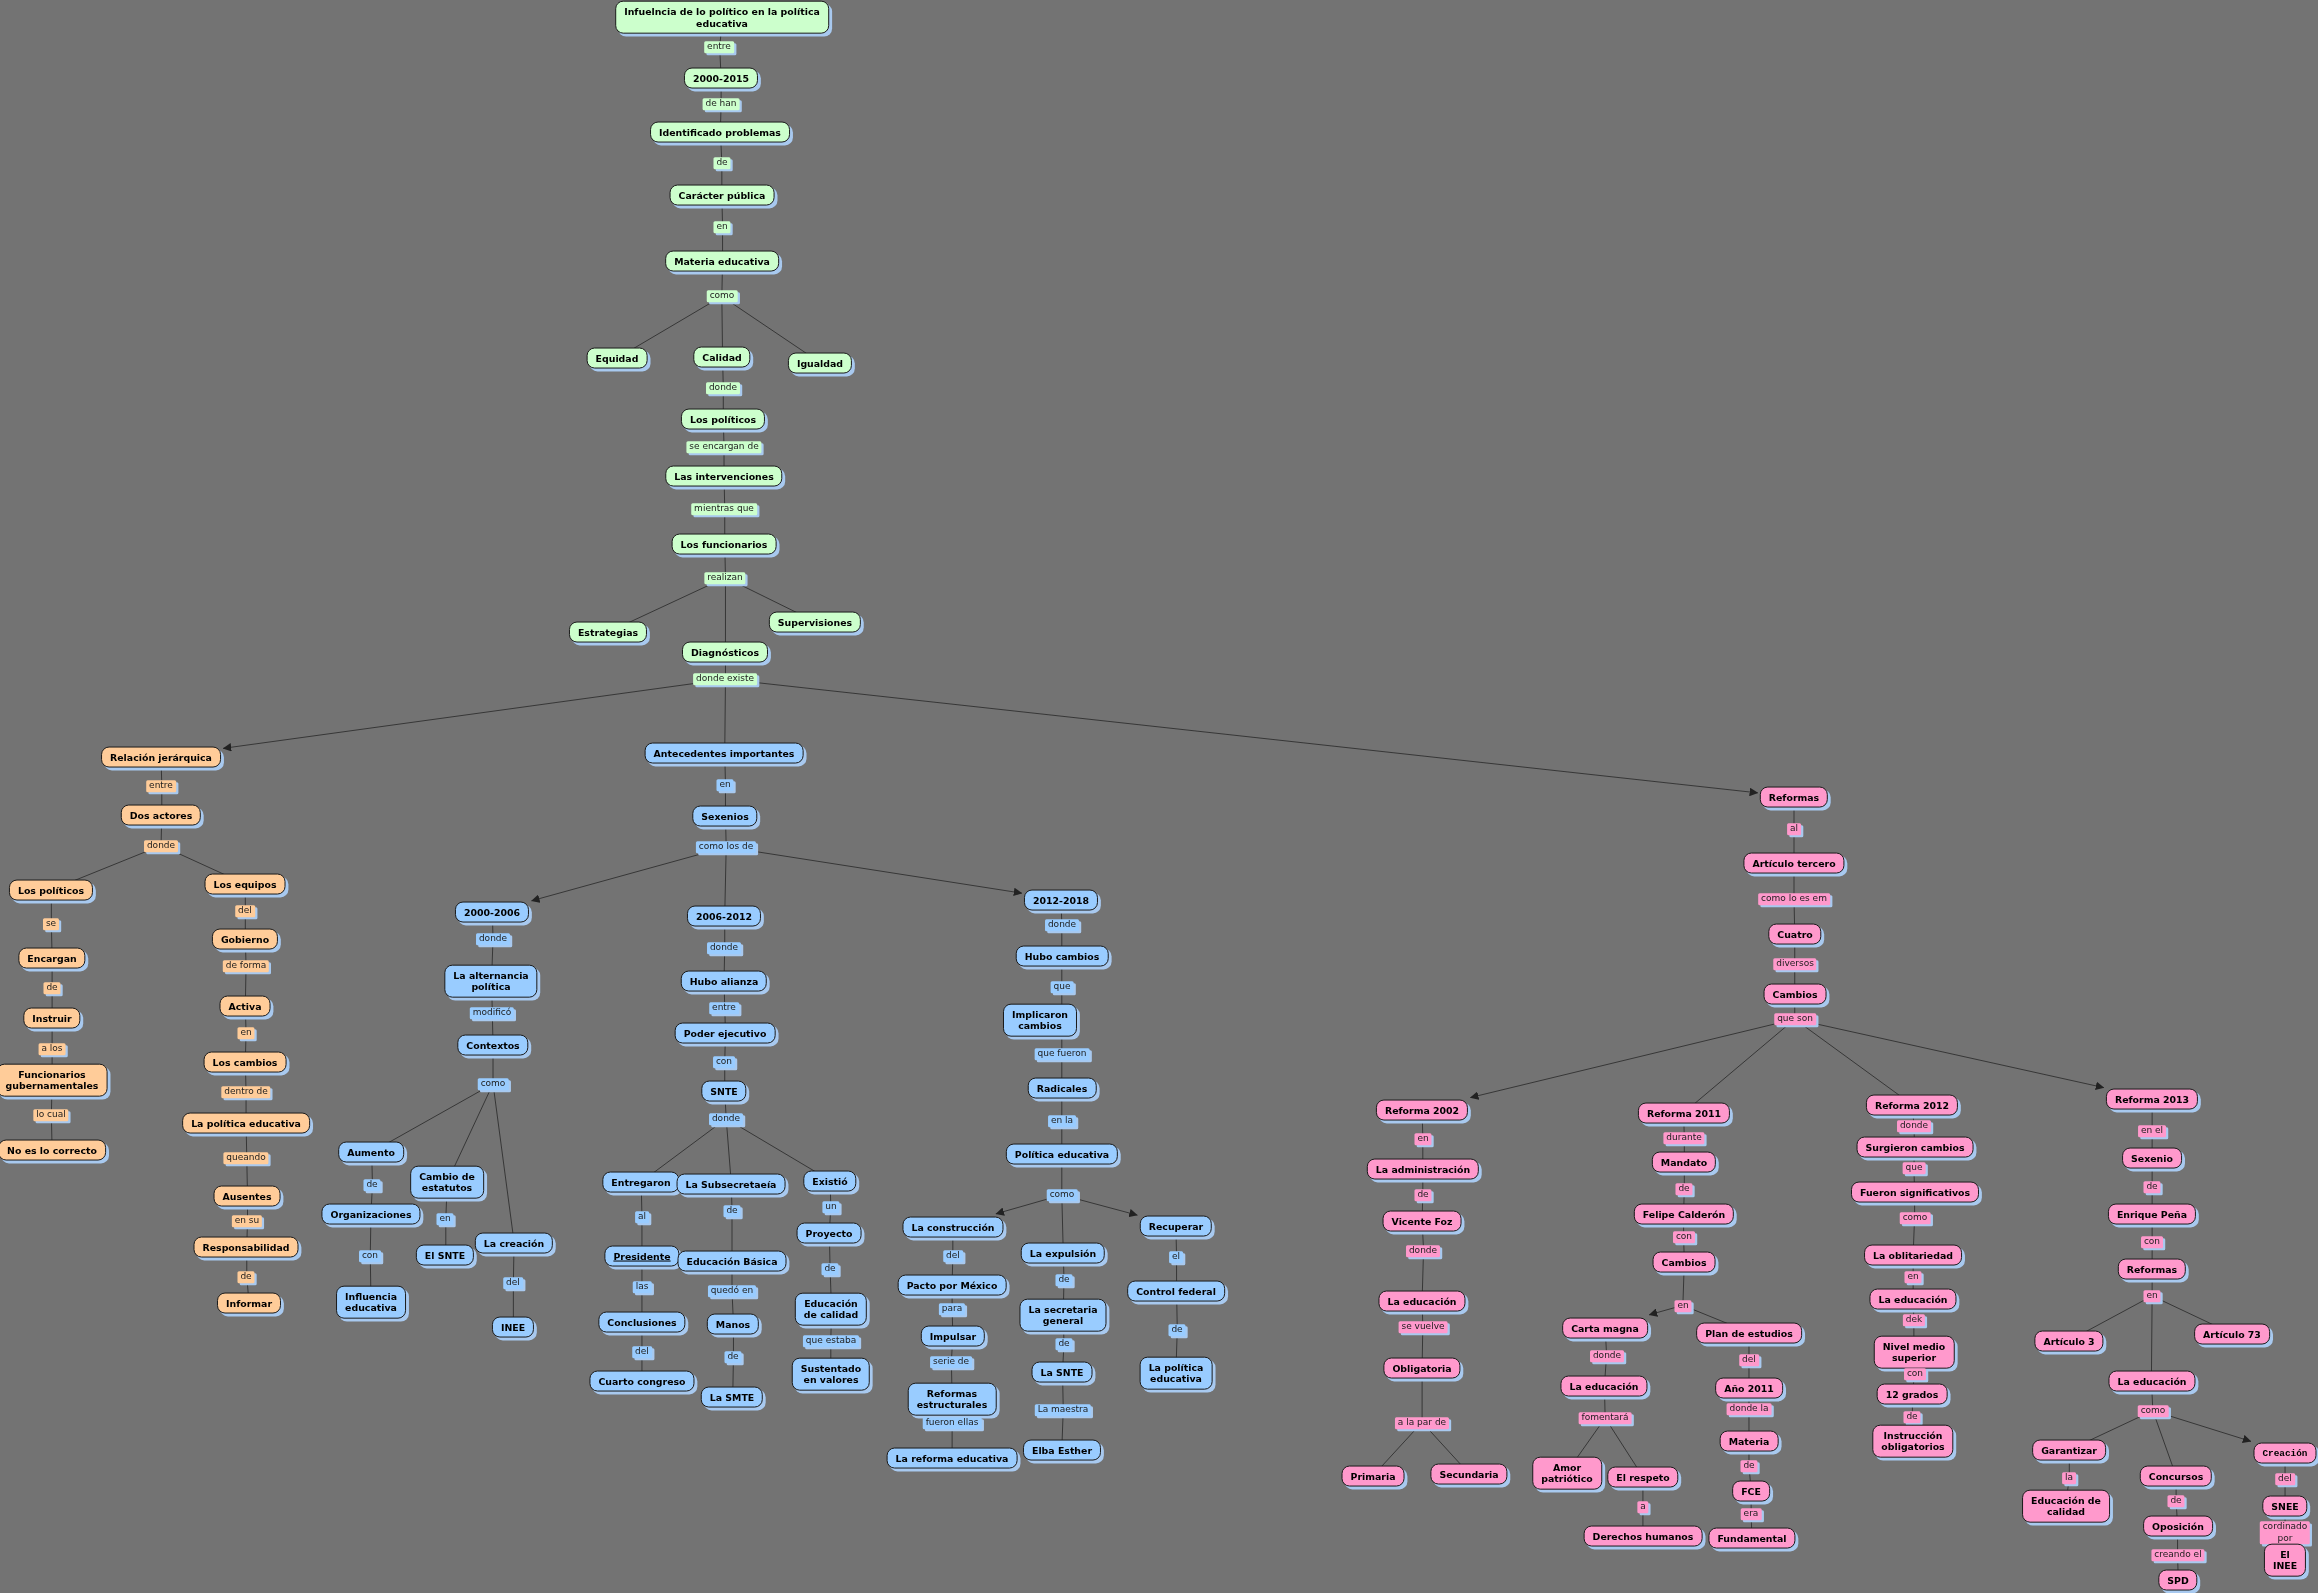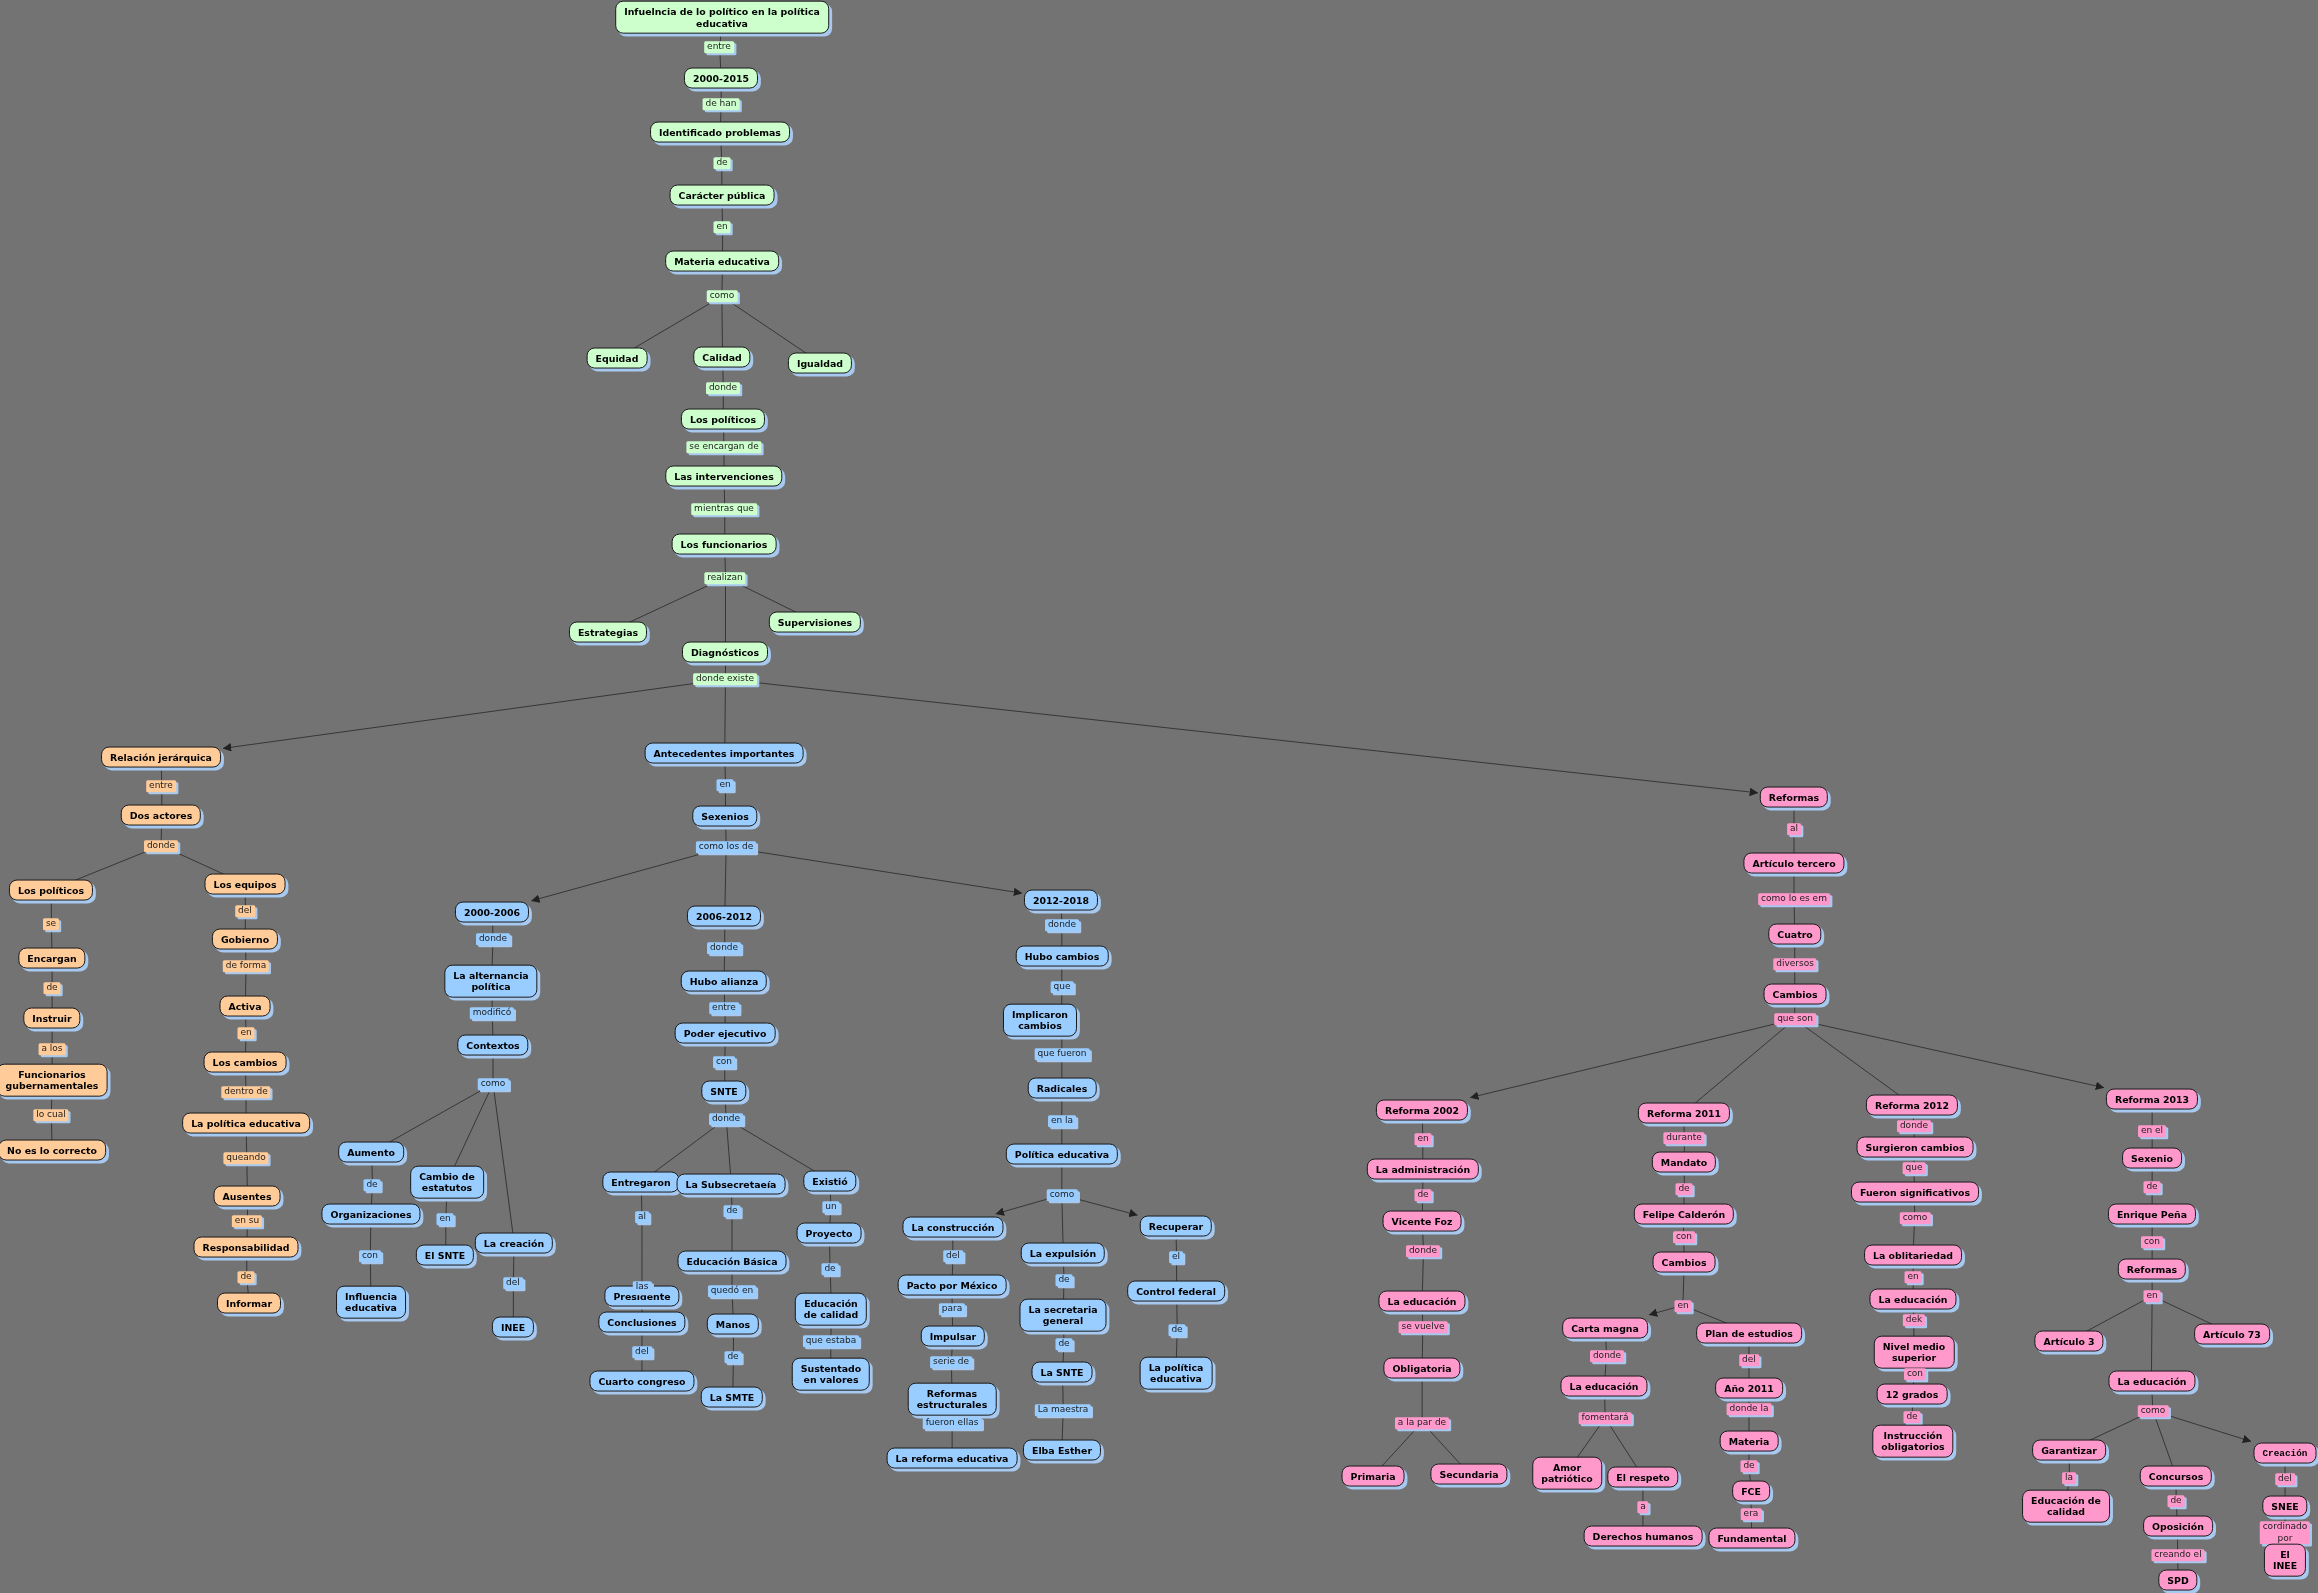--- a/index.html
+++ b/index.html
@@ -335,7 +335,7 @@
     <div class="node lab c-b" style="left: 726px; top: 1119px;">donde</div>
     <div class="node box c-b" style="left: 641px; top: 1182px;">Entregaron</div>
     <div class="node lab c-b" style="left: 642px; top: 1217px;">al</div>
-    <div class="node box c-b" style="left: 642px; top: 1296px;">Presidente</div>
+    <div class="node box c-b" style="left: 642px; top: 1256px; text-decoration: underline;">Presidente</div>
     <div class="node lab c-b" style="left: 642px; top: 1287px;">las</div>
     <div class="node box c-b" style="left: 642px; top: 1322px;">Conclusiones</div>
     <div class="node lab c-b" style="left: 642px; top: 1352px;">del</div>

